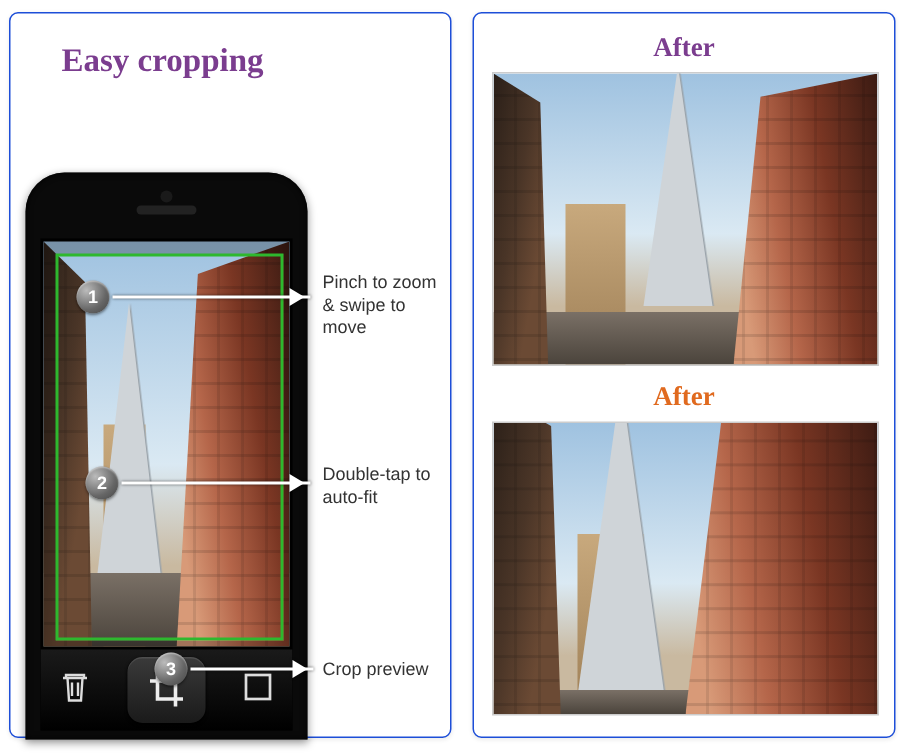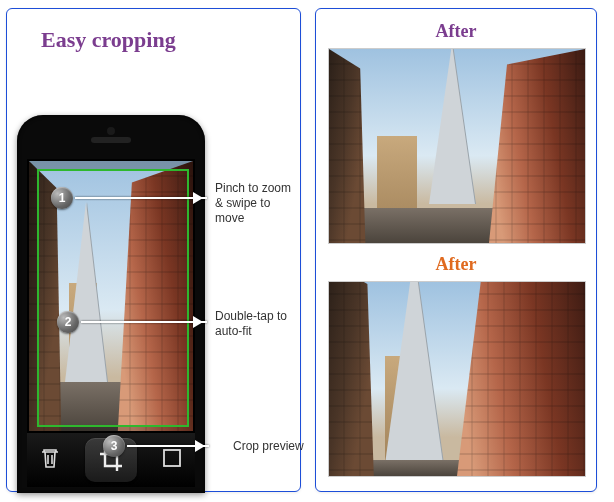--- a/index.html
+++ b/index.html
@@ -139,7 +139,7 @@
   }
   .c1 { top: 172px; }
   .c2 { top: 300px; }
-  .c3 { top: 430px; margin-left: 18px; }
+  .c3 { top: 430px; }
 
   
   .right { padding: 10px 12px 12px; }

